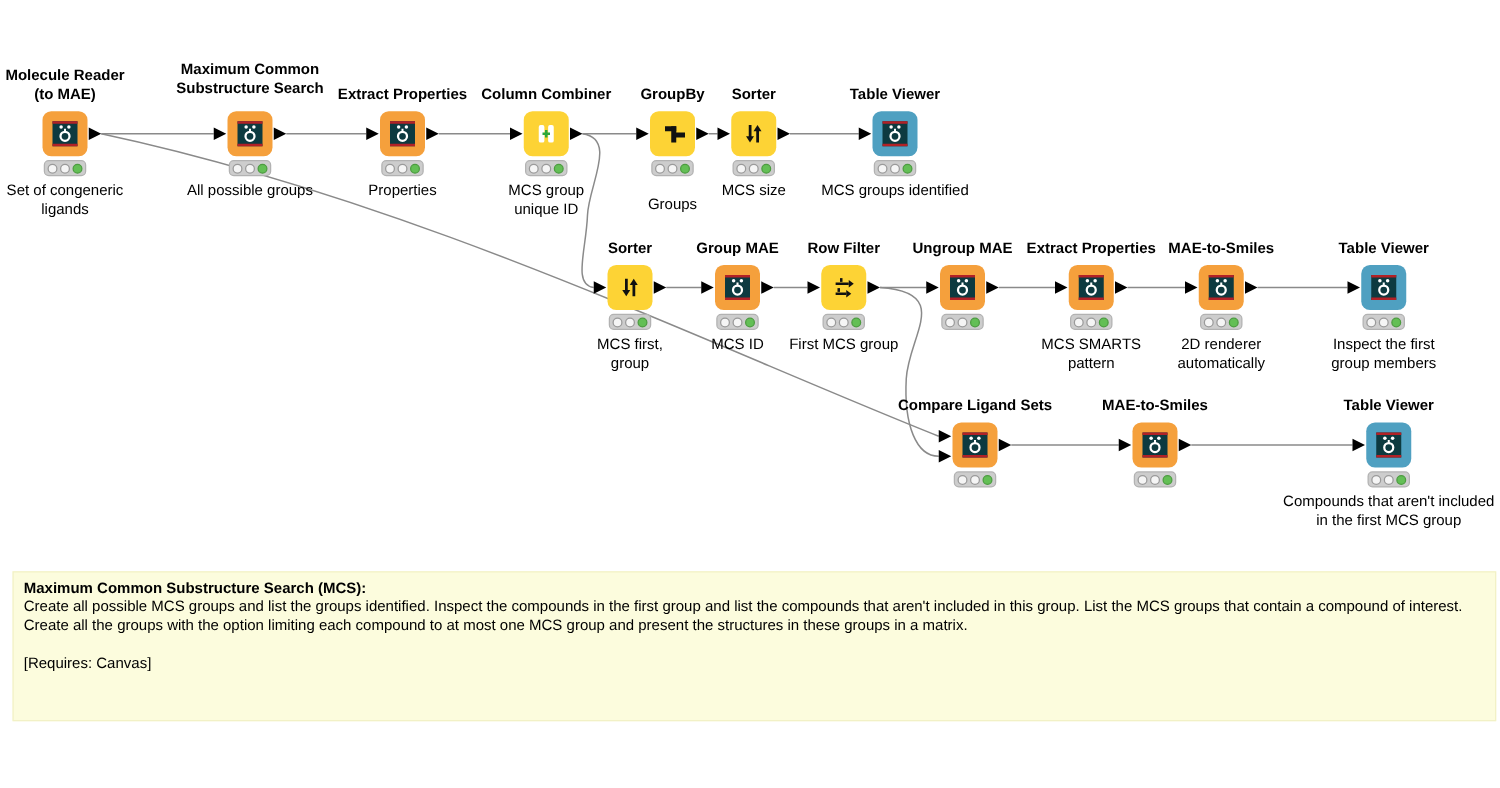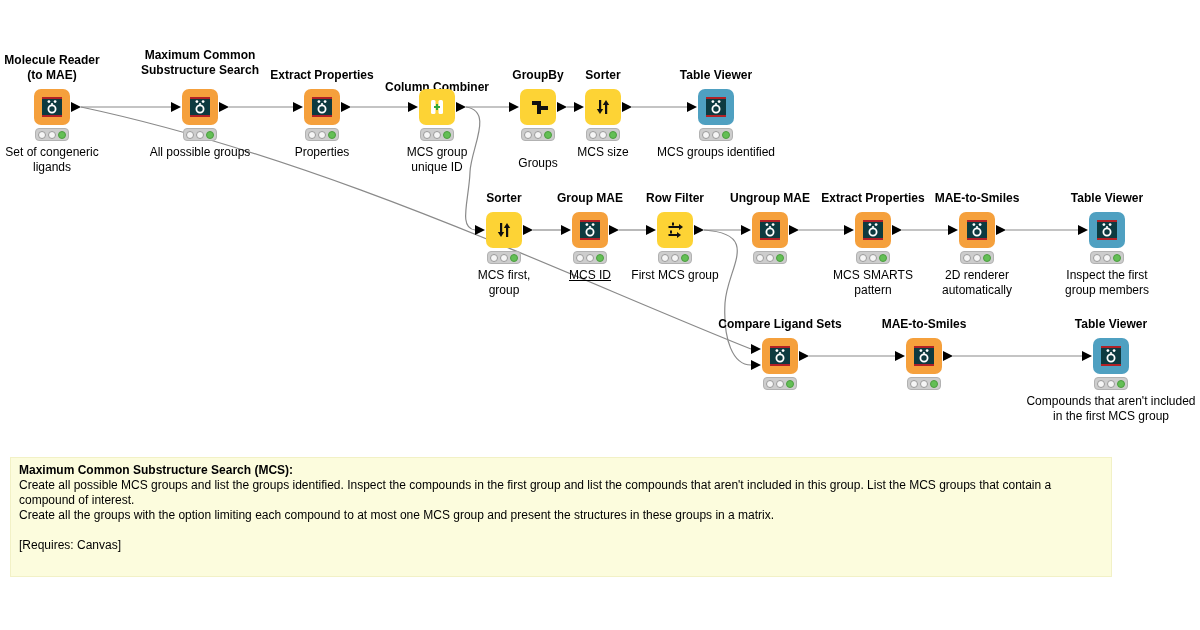--- a/index.html
+++ b/index.html
@@ -133,7 +133,7 @@
       <div class="node-label" style="left: 172px; top: 145px;">
         <div>Properties</div>
       </div>
-      <div class="node-title" style="left: 287px; top: 80px; text-align: center;">
+      <div class="node-title" style="left: 287px; top: 68px; text-align: center;">
         <div>Column Combiner</div>
       </div>
       <div class="node-sq c-yellow" style="left: 419px; top: 89px;">

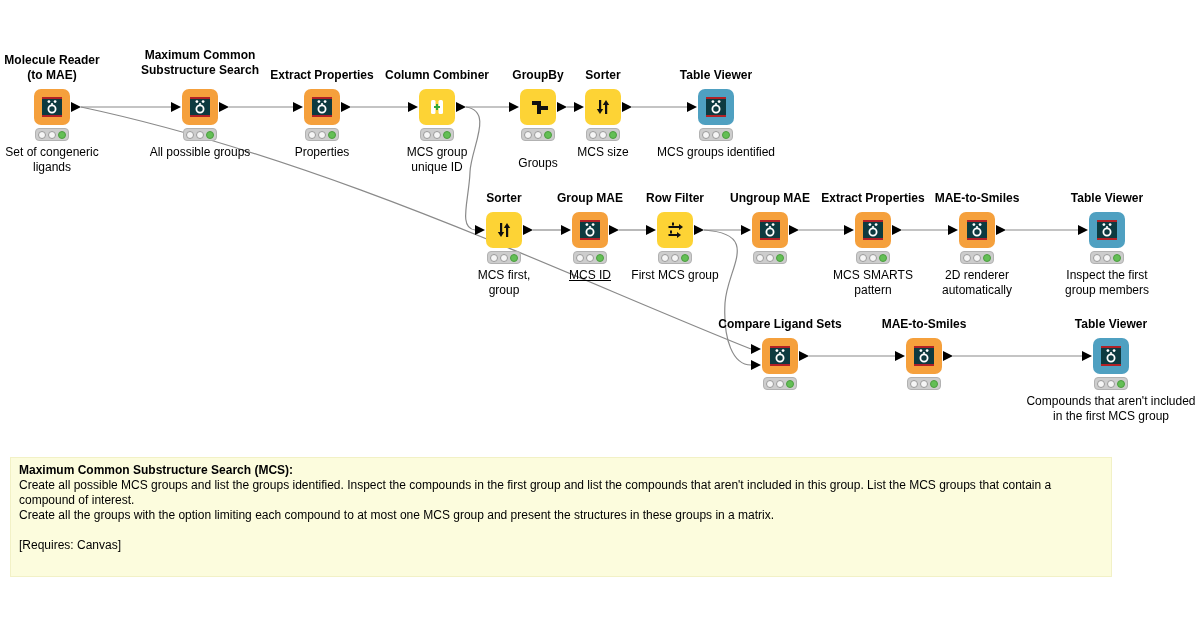--- a/index.html
+++ b/index.html
@@ -260,7 +260,7 @@
         <span class="bulb off"></span>
         <span class="bulb green"></span>
       </div>
-      <div class="node-label" style="left: 440px; top: 268px; text-decoration: underline;">
+      <div class="node-label" style="left: 440px; top: 268px;">
         <div>MCS ID</div>
       </div>
       <div class="node-title" style="left: 525px; top: 191px;">

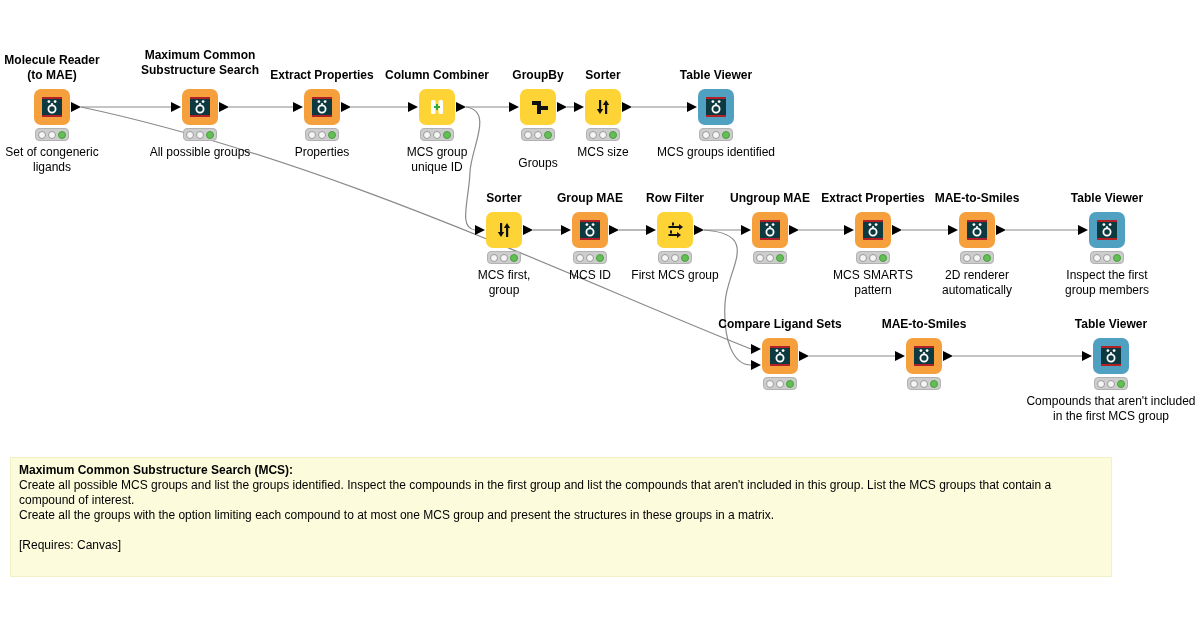--- a/index.html
+++ b/index.html
@@ -32,7 +32,7 @@
   .bulb.off{background:#f5f5f5;border:1px solid #9a9a9a;}
   .bulb.green{background:#63bf55;border:1px solid #4c9c40;}
   #annotation{
-    position:absolute;left:10px;top:457px;width:1102px;height:120px;box-sizing:border-box;
+    position:absolute;left:10px;top:457px;width:1187px;height:120px;box-sizing:border-box;
     background:#fcfcdd;border:1px solid #f2f1c6;padding:5px 8px;font-size:12px;line-height:15px;
   }
   #annotation .head{font-weight:700;}

